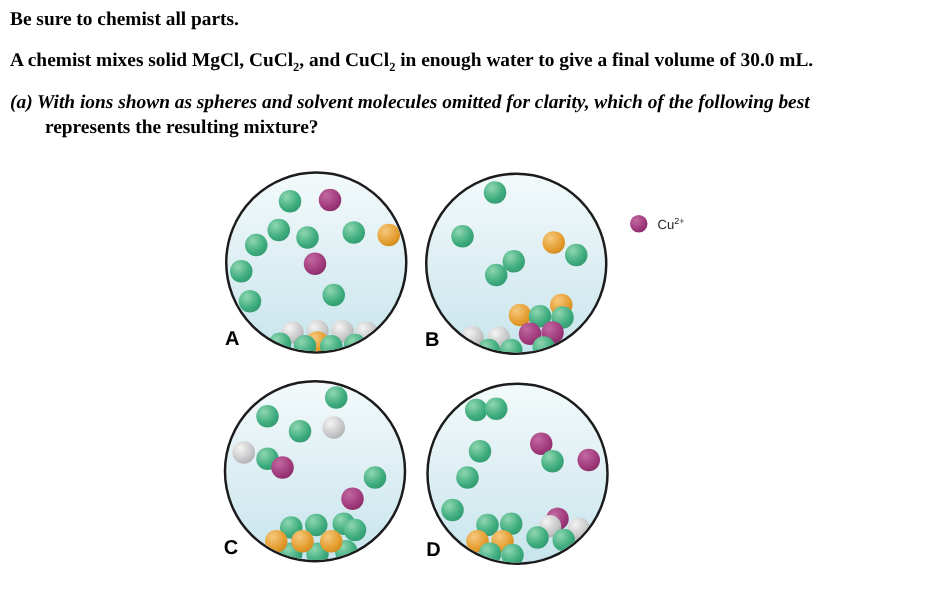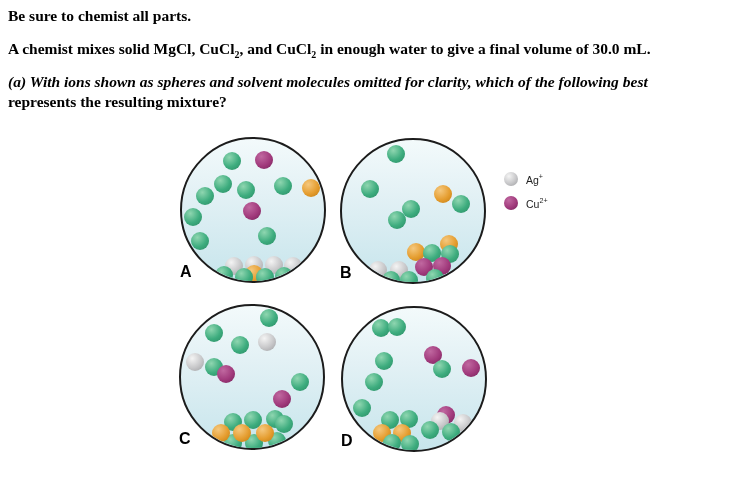--- a/index.html
+++ b/index.html
@@ -24,7 +24,7 @@
   #line1 { top: 7px; }
   #line2 { top: 40px; }
   #line3 { top: 73px; font-style: italic; }
-  #line4 { top: 93px; }
+  #line4 { top: 93px; margin-left: 28px; }
   .q-line sub { font-size: 64%; }
 
   .figure {

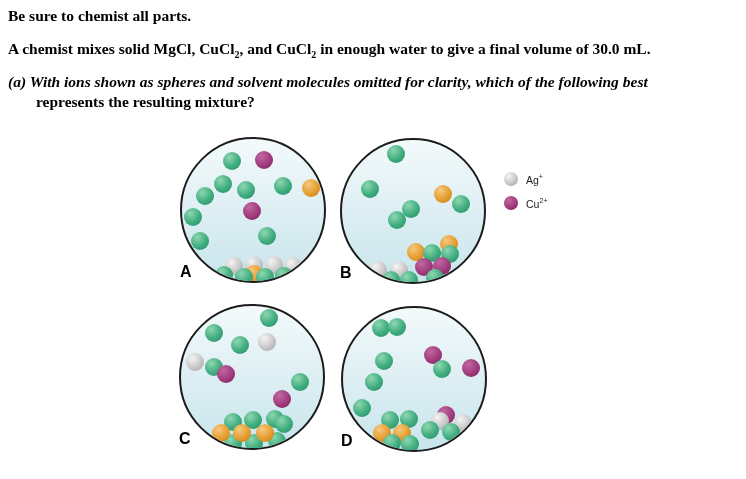--- a/index.html
+++ b/index.html
@@ -196,10 +196,6 @@
 
   <div class="legend">
       <div class="legend-row">
-        <span class="legend-sphere" style="background: radial-gradient(circle at 35% 30%, rgb(244, 244, 244) 0%, rgb(199, 199, 201) 55%, rgb(155, 156, 159) 100%);"></span>
-        <span class="legend-label"><span>Ag</span><sup>+</sup></span>
-      </div>
-      <div class="legend-row">
         <span class="legend-sphere" style="background: radial-gradient(circle at 35% 30%, rgb(192, 104, 160) 0%, rgb(161, 58, 124) 55%, rgb(116, 33, 88) 100%);"></span>
         <span class="legend-label"><span>Cu</span><sup>2+</sup></span>
       </div>

